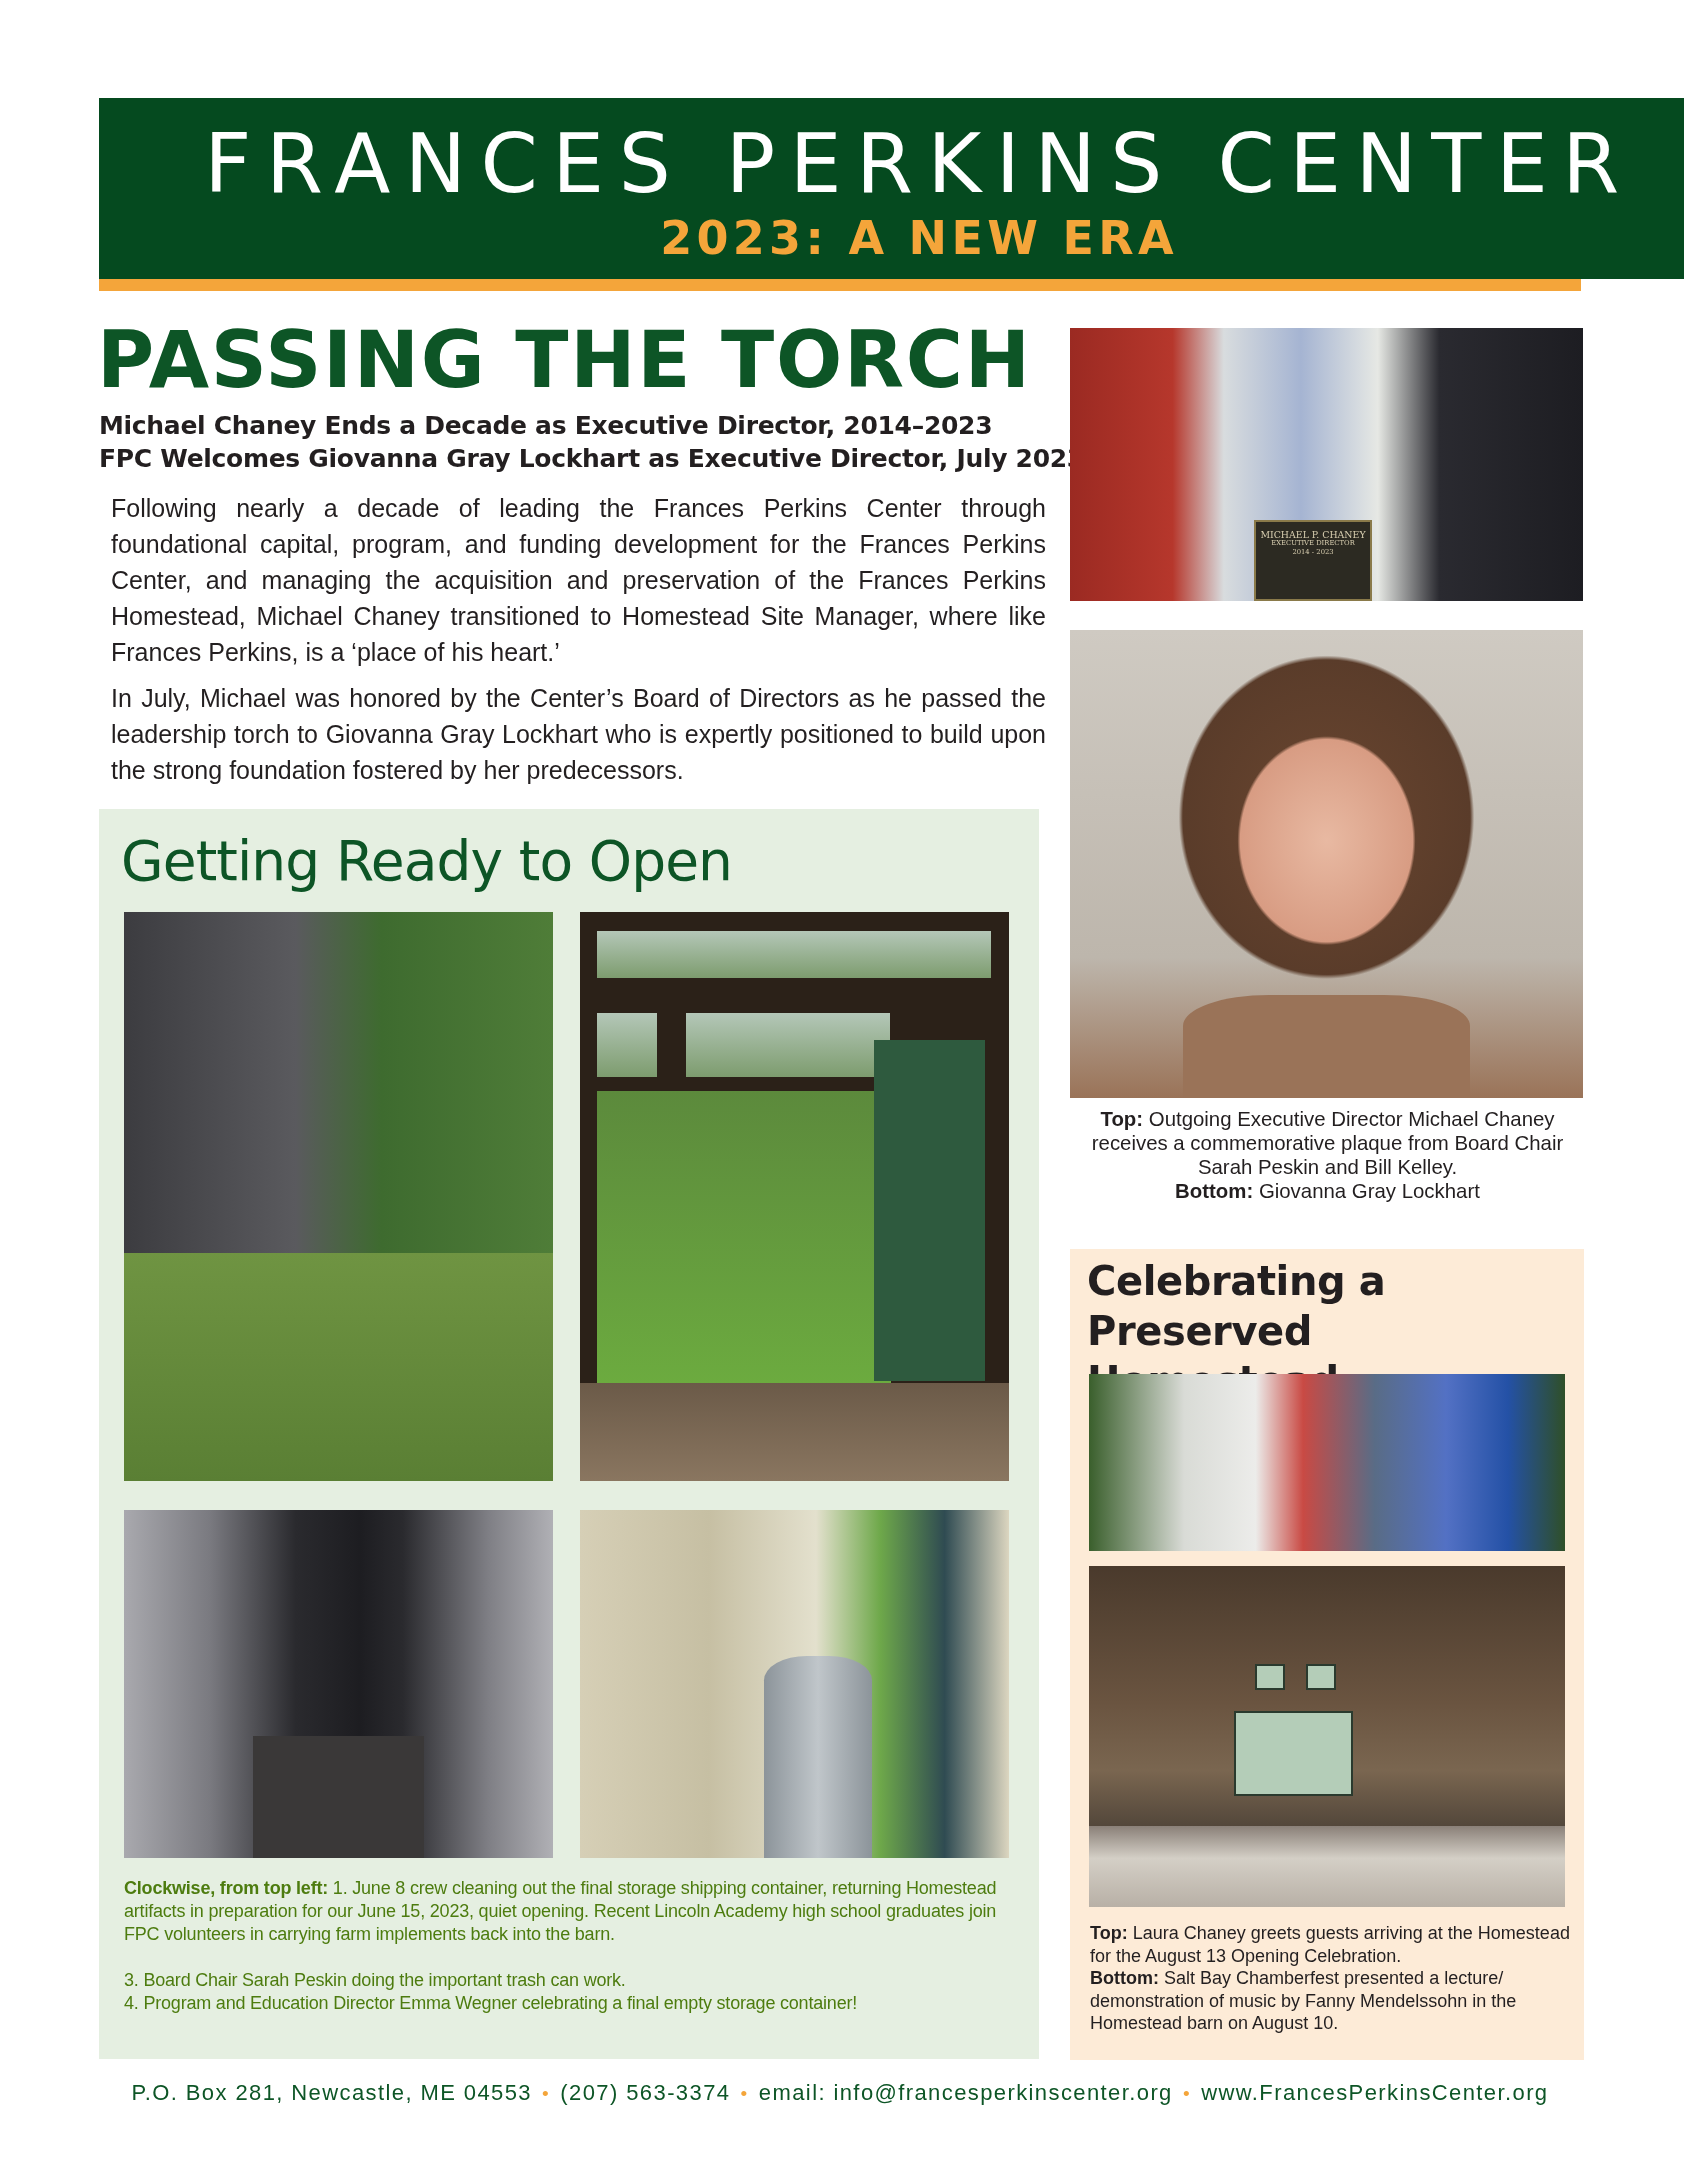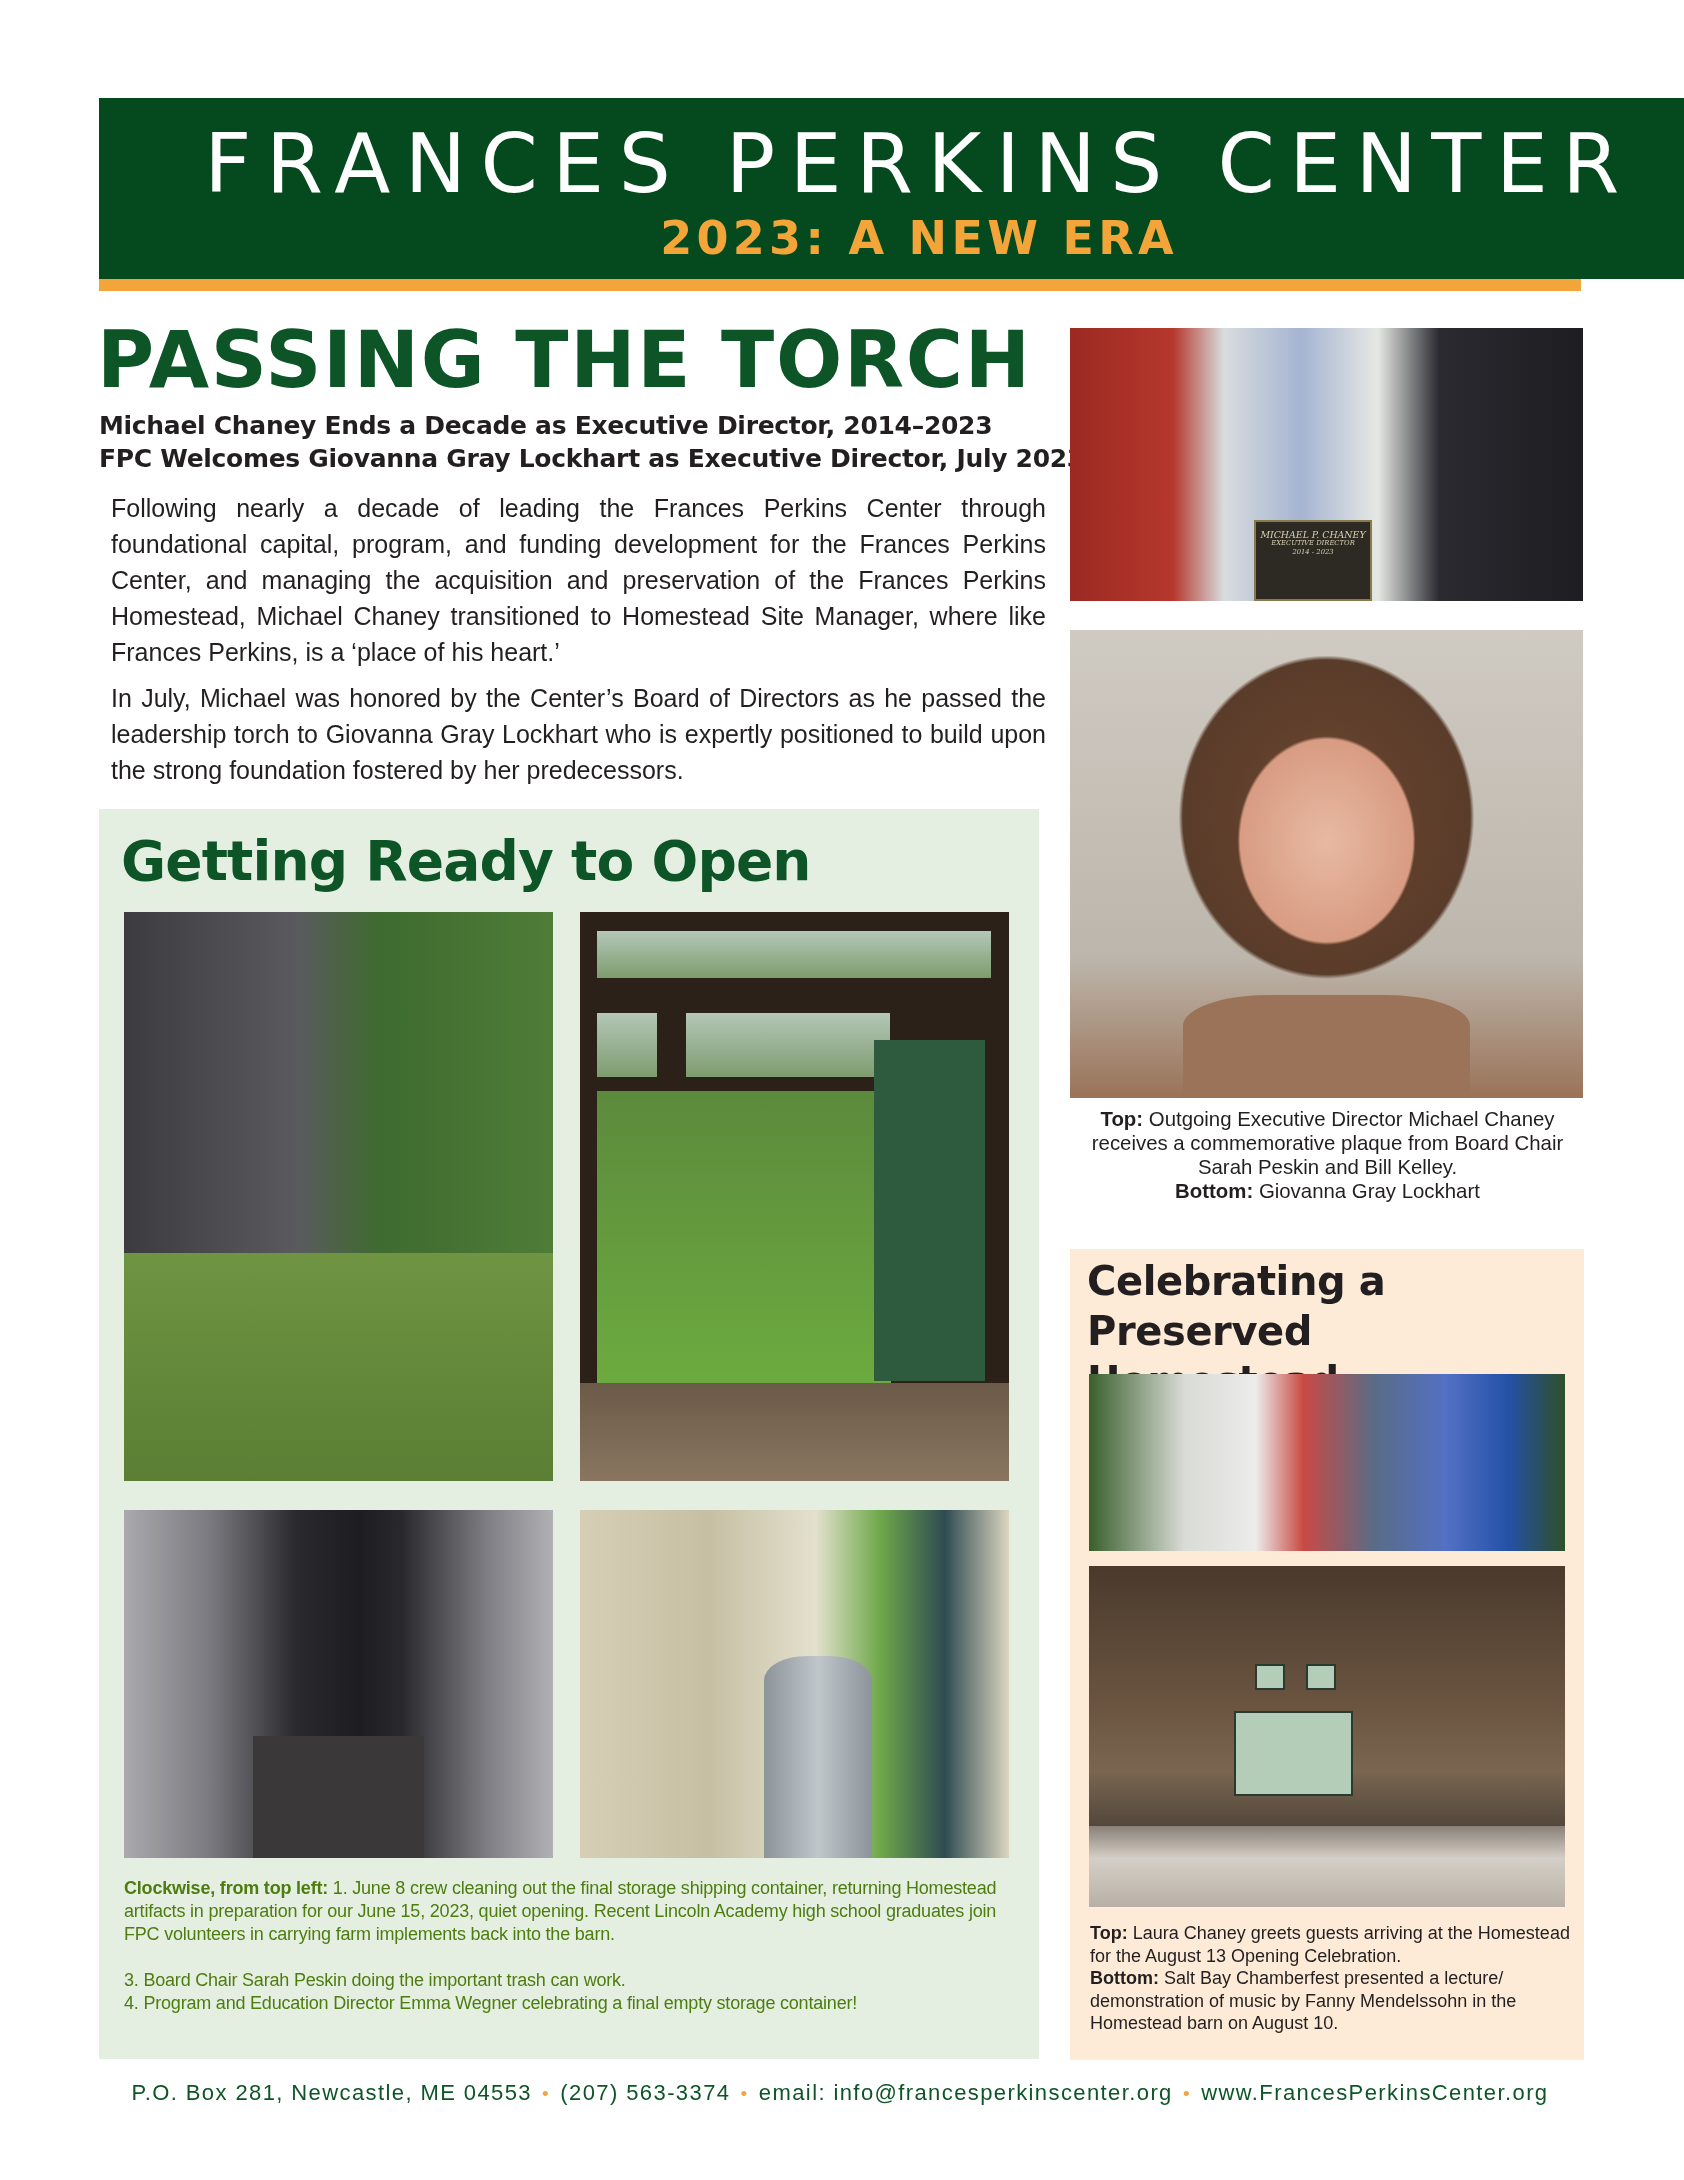--- a/index.html
+++ b/index.html
@@ -43,7 +43,7 @@
   .caption-left b { font-weight: bold; }
 
   .ph-plaque { left: 1070px; top: 328px; width: 513px; height: 273px;
-    background: linear-gradient(90deg, #9b2a22 0%, #b6372c 20%, #d8dcde 30%, #a5b4d2 45%, #e6e8e4 60%, #2a2a30 72%, #1d1d22 100%); font-style: italic; }
+    background: linear-gradient(90deg, #9b2a22 0%, #b6372c 20%, #d8dcde 30%, #a5b4d2 45%, #e6e8e4 60%, #2a2a30 72%, #1d1d22 100%); }
   .plaque { position: absolute; left: 184px; top: 192px; width: 118px; height: 81px; background: #2c2a22; border: 2.6px solid #8a7a4a;
     color: #d8ceb0; font-family: "DejaVu Serif", serif; font-size: 6.8px; text-align: center; padding-top: 8.5px; line-height: 8.5px; }
   .plaque .p-name { font-size: 9.4px; }

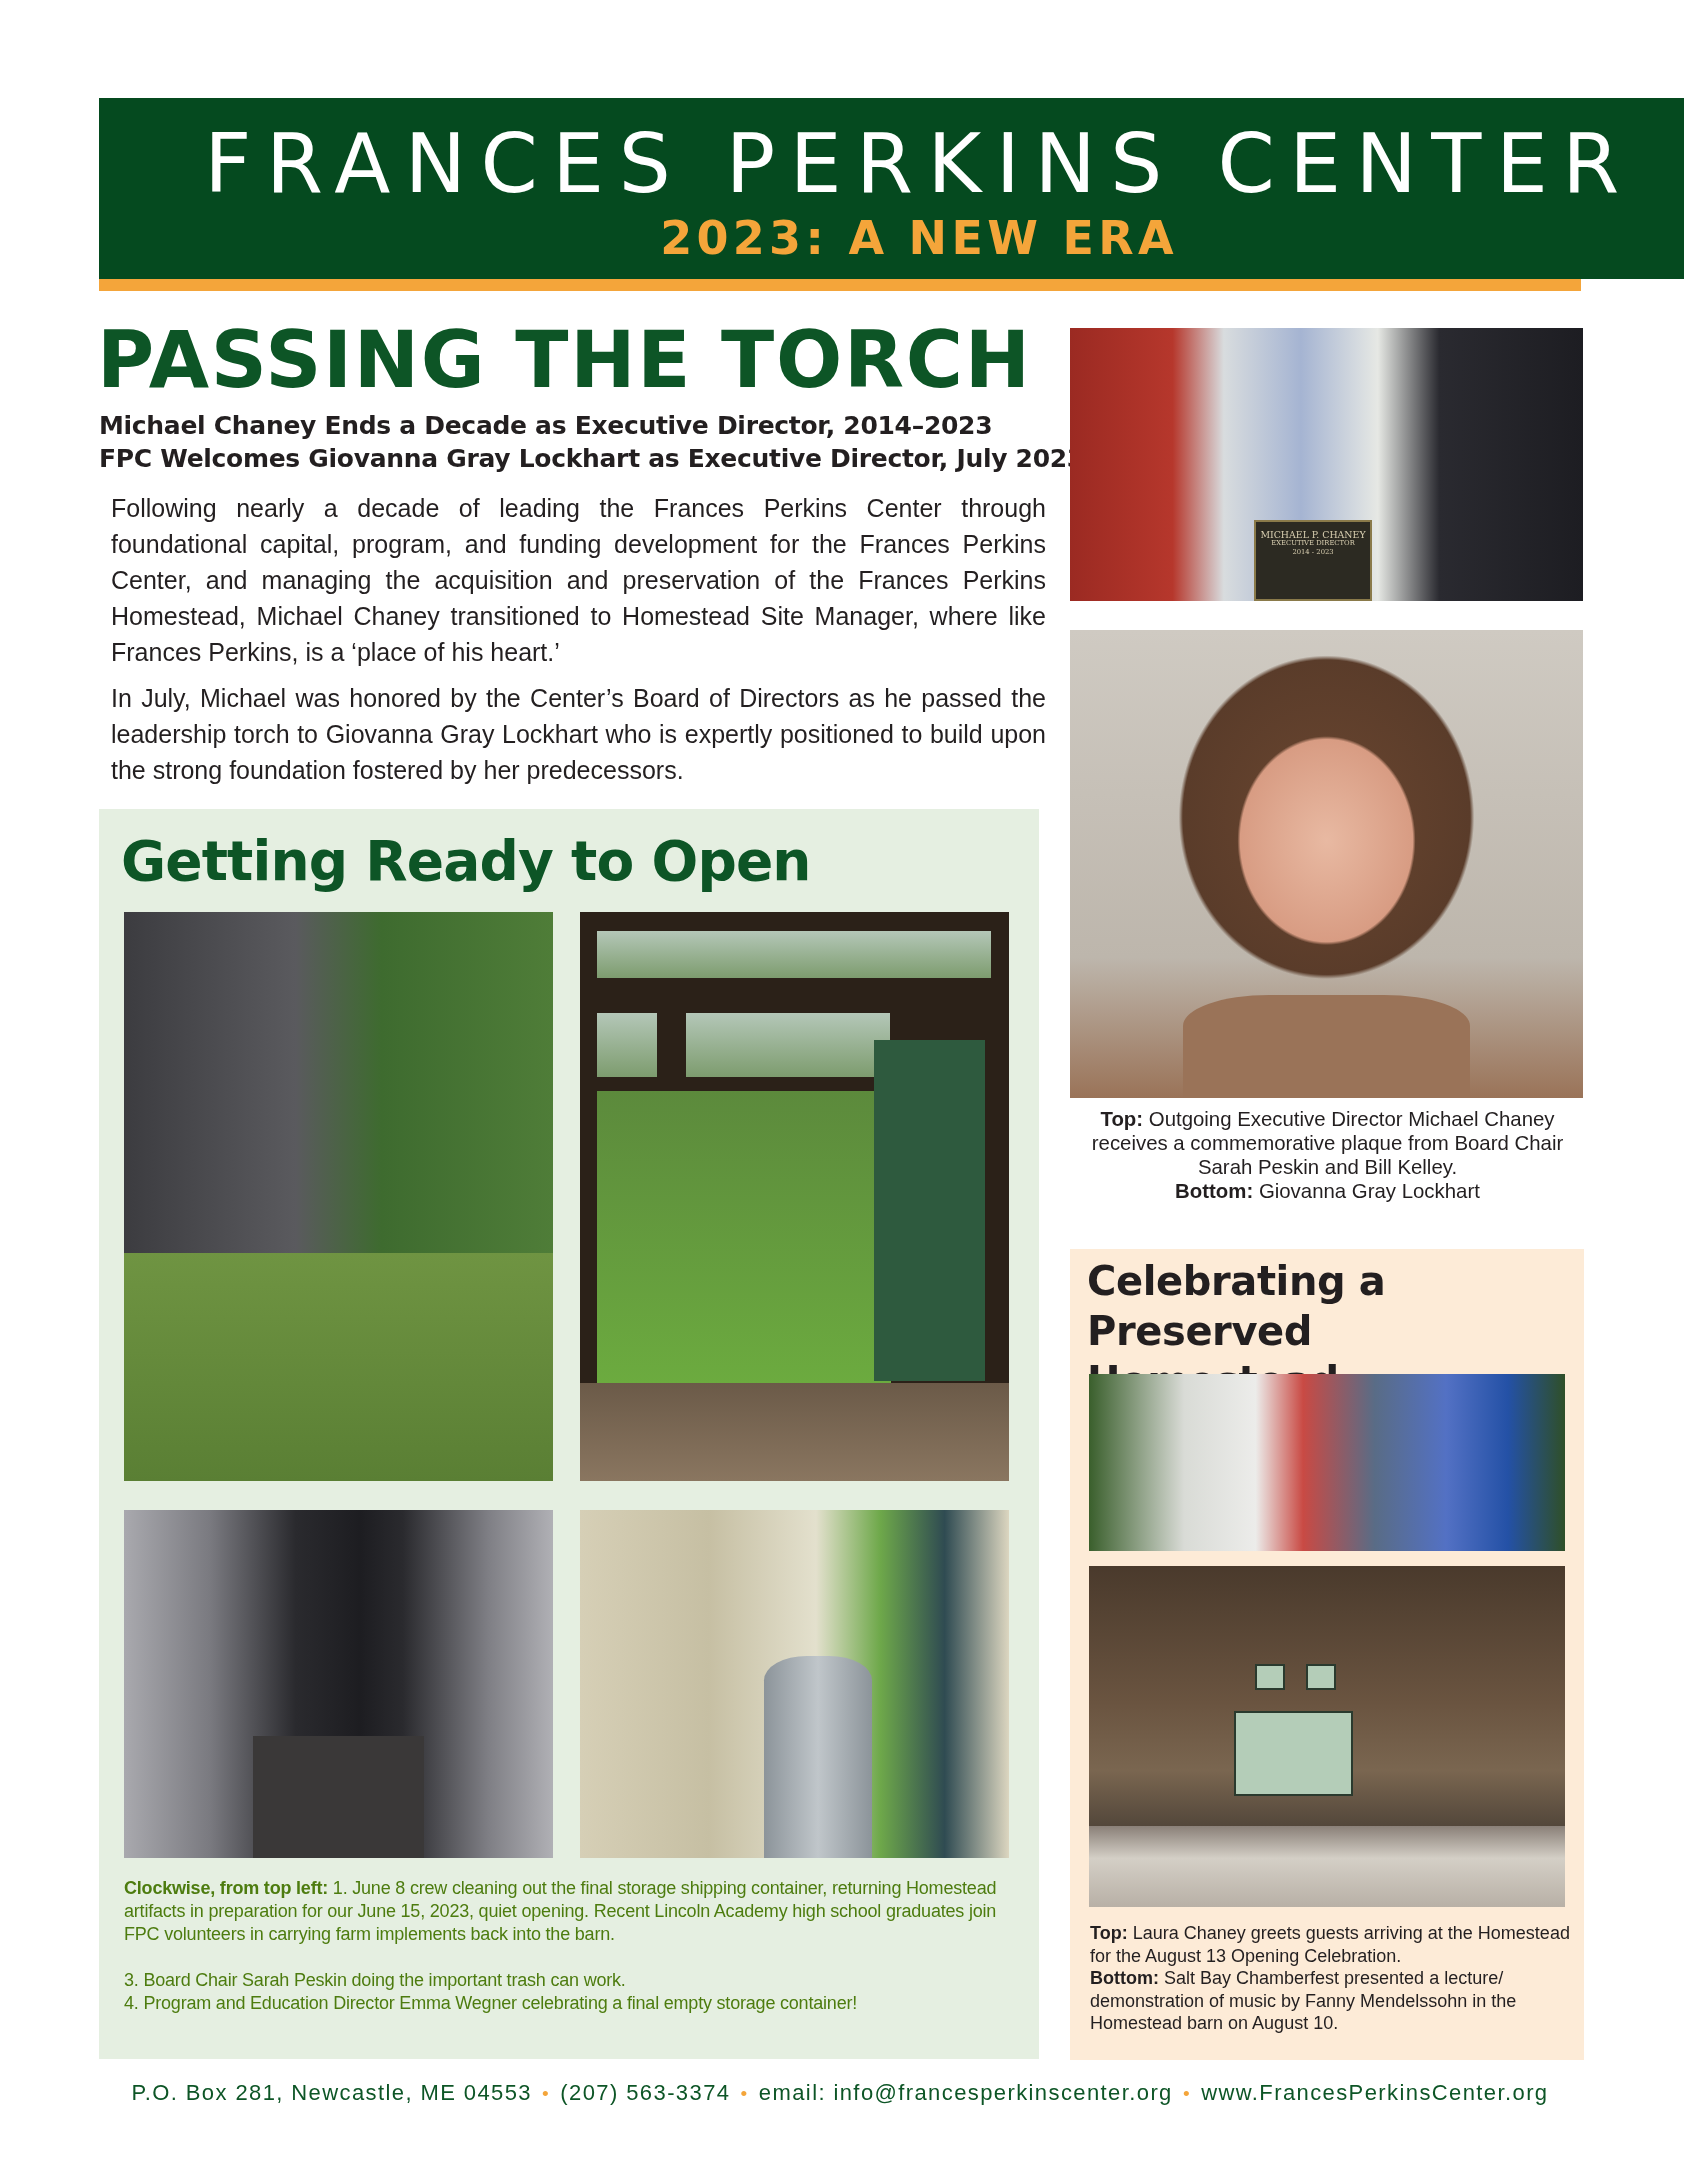--- a/index.html
+++ b/index.html
@@ -23,7 +23,7 @@
 
   .ready-box { position: absolute; left: 99px; top: 809px; width: 940px; height: 1250px; background: #e5efe1; }
   .ready-title { position: absolute; left: 121px; top: 823px; font-family: "DejaVu Sans", sans-serif; font-size: 55px;
-    font-weight: bold; color: #0d5526; line-height: 77px; letter-spacing: -0.9px; }
+    font-weight: normal; color: #0d5526; line-height: 77px; letter-spacing: -0.9px; }
   .photo { position: absolute; overflow: hidden; }
   .ph-crew { left: 124px; top: 912px; width: 429px; height: 569px;
     background: linear-gradient(90deg, #3c3c40 0%, #5a5a5e 40%, #3e6b2f 60%, #4f7d38 100%); }

